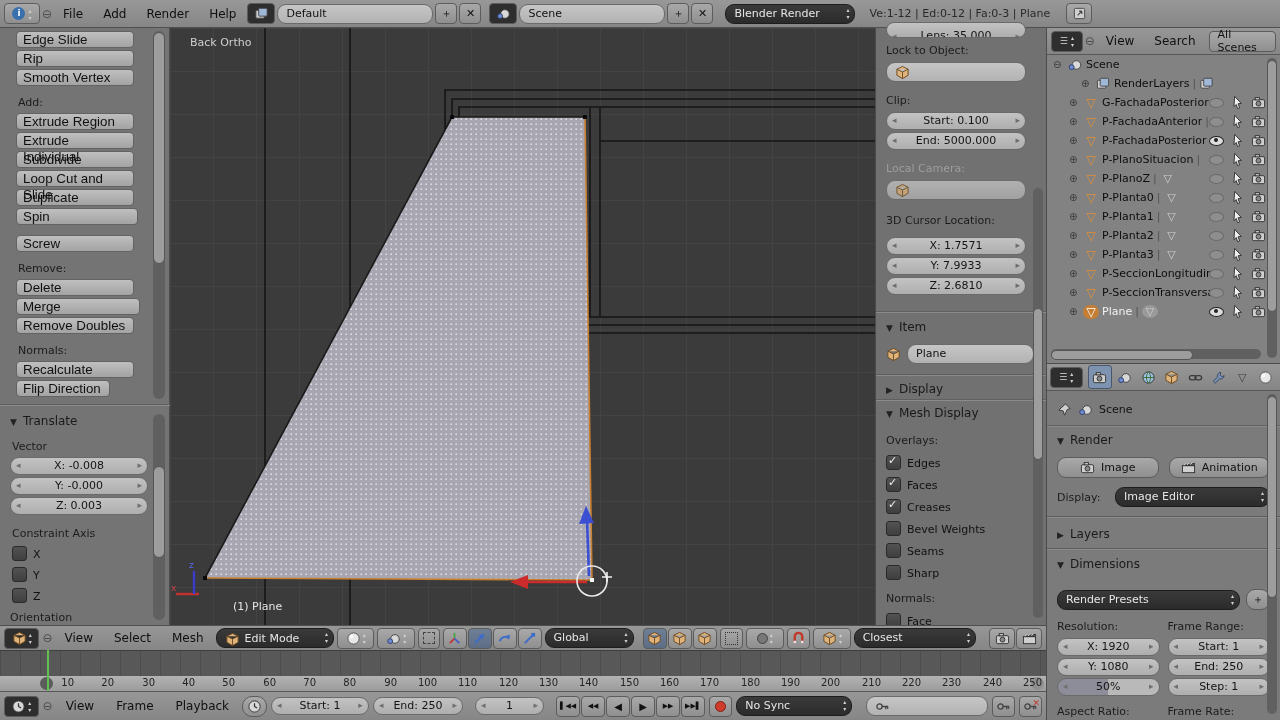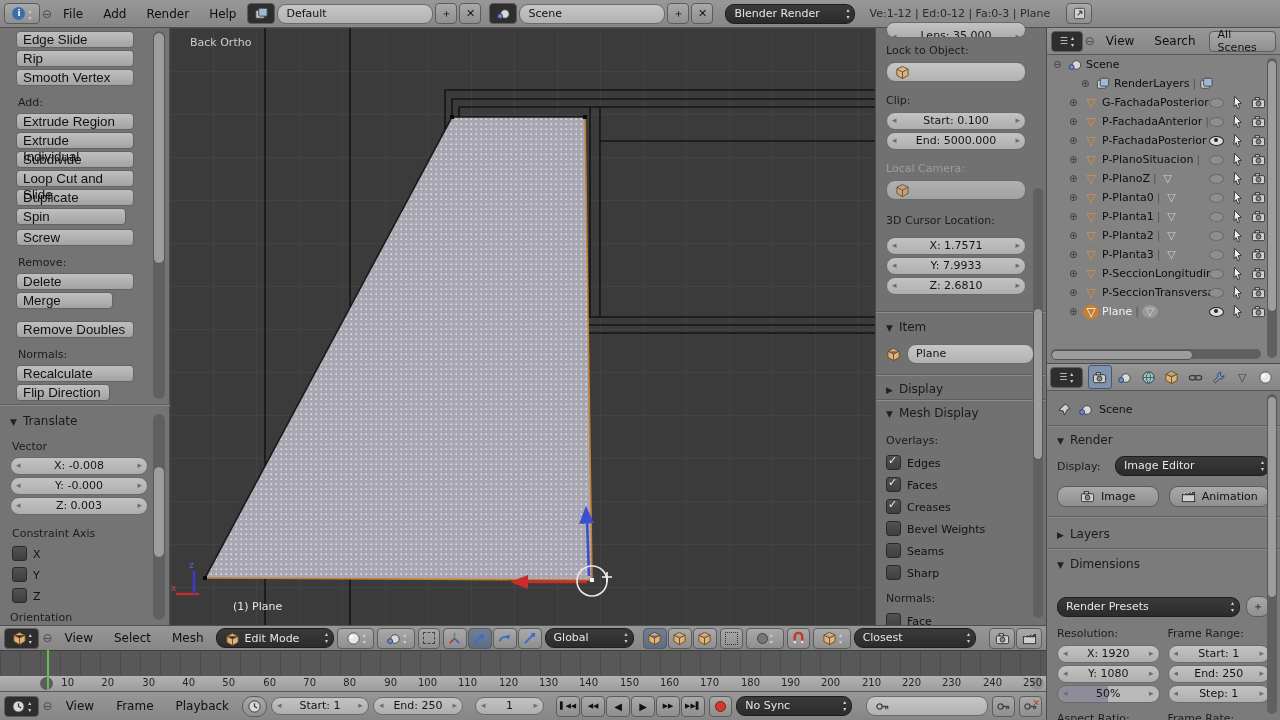--- a/index.html
+++ b/index.html
@@ -213,7 +213,7 @@
       <button class="btn" style="width:118px;margin-bottom:2px">Subdivide</button>
       <button class="btn" style="width:118px;margin-bottom:2px">Loop Cut and Slide</button>
       <button class="btn" style="width:118px;margin-bottom:2px">Duplicate</button>
-      <button class="btn" style="width:110px;margin-bottom:4px">Spin</button>
+      <button class="btn" style="width:122px;margin-bottom:10px">Spin</button>
       <button class="btn" style="width:118px">Screw</button>
       <div class="lbl" style="margin:10px 0 4px 2px">Remove:</div>
       <button class="btn" style="width:118px;margin-bottom:2px">Delete</button>

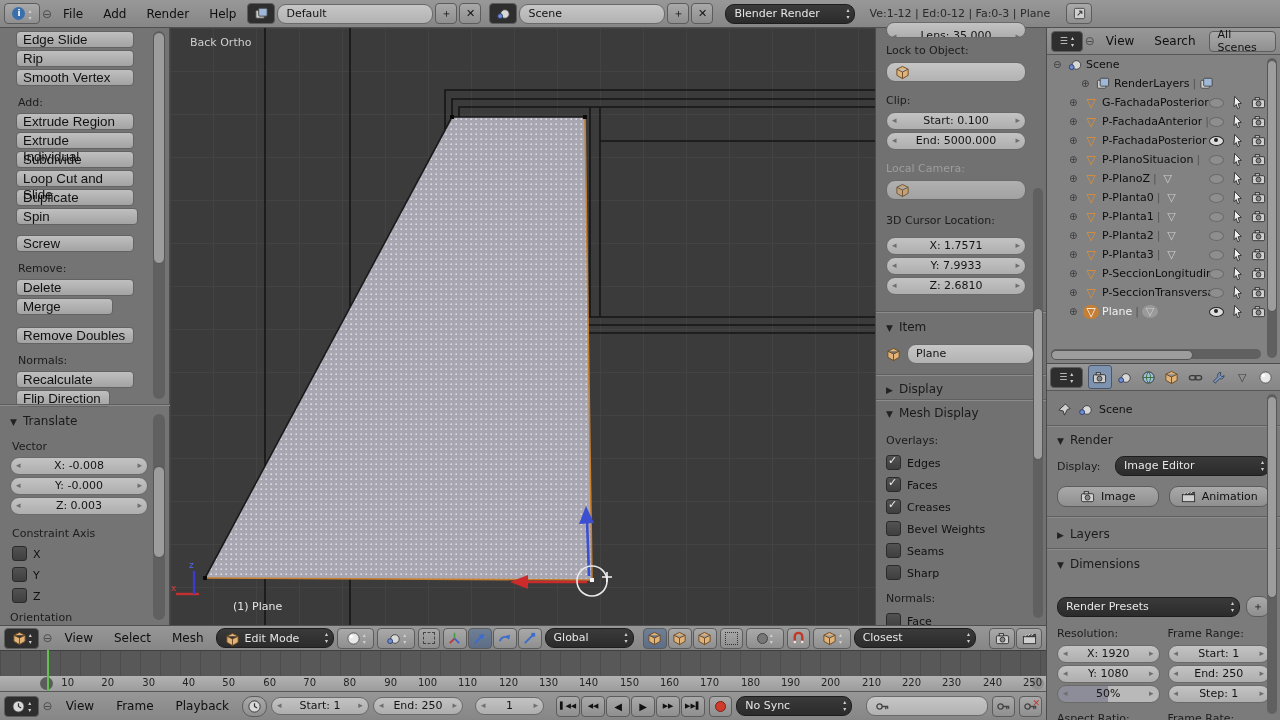--- a/index.html
+++ b/index.html
@@ -217,7 +217,7 @@
       <button class="btn" style="width:118px">Screw</button>
       <div class="lbl" style="margin:10px 0 4px 2px">Remove:</div>
       <button class="btn" style="width:118px;margin-bottom:2px">Delete</button>
-      <button class="btn" style="width:97px;margin-bottom:12px">Merge</button>
+      <button class="btn" style="width:124px;margin-bottom:2px">Merge</button>
       <button class="btn" style="width:118px">Remove Doubles</button>
       <div class="lbl" style="margin:10px 0 4px 2px">Normals:</div>
       <button class="btn" style="width:118px;margin-bottom:2px">Recalculate</button>

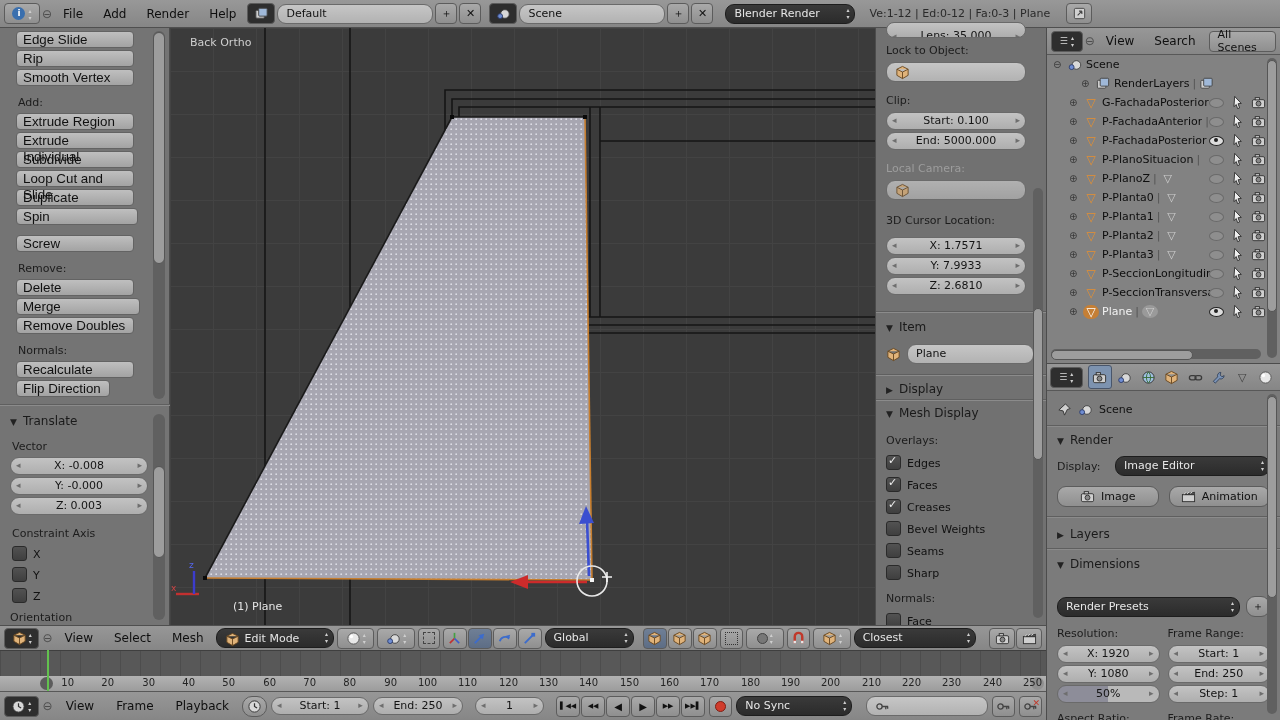--- a/index.html
+++ b/index.html
@@ -632,11 +632,6 @@
       </div>
       <div class="sep" style="margin:4px -10px"></div>
       <div class="phead open" style="margin-top:6px"><span>Render</span></div>
-      <div class="prow" style="margin-top:9px">
-        <span class="lbl" style="width:52px">Display:</span>
-        <span class="dd" style="flex:1"><span>Image Editor</span><span class="ud">▴
-▾</span></span>
-      </div>
       <div class="prow" style="margin-top:10px;gap:10px">
         <span class="hbtn" style="flex:1;gap:6px;border-radius:9px">
             <svg class="i" width="15" height="15">
@@ -650,6 +645,11 @@
             </svg>
             <span>Animation</span>
           </span>
+      </div>
+      <div class="prow" style="margin-top:9px">
+        <span class="lbl" style="width:52px">Display:</span>
+        <span class="dd" style="flex:1"><span>Image Editor</span><span class="ud">▴
+▾</span></span>
       </div>
       <div class="sep" style="margin:9px -10px"></div>
       <div class="phead closed"><span>Layers</span></div>

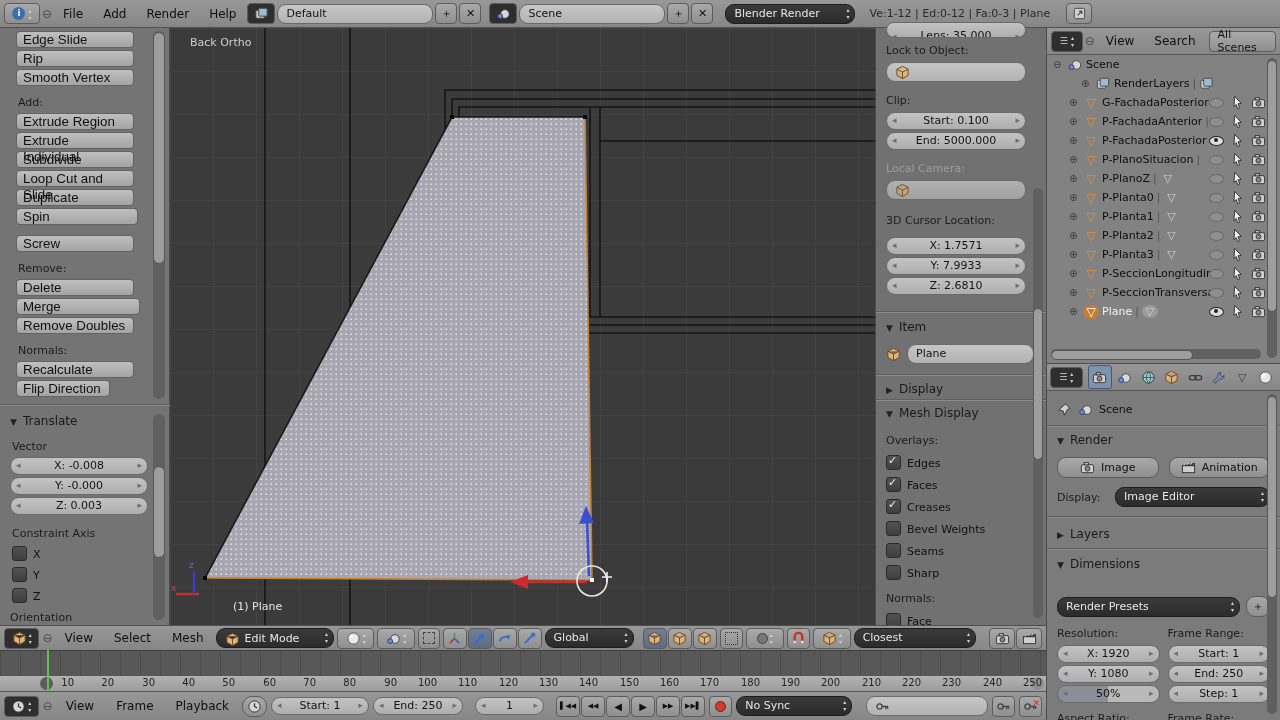--- a/index.html
+++ b/index.html
@@ -655,7 +655,7 @@
       <div class="phead closed"><span>Layers</span></div>
       <div class="sep" style="margin:7px -10px"></div>
       <div class="phead open"><span>Dimensions</span></div>
-      <div class="prow" style="margin-top:25px">
+      <div class="prow" style="margin-top:18px">
         <span class="dd" style="flex:1"><span>Render Presets</span><span class="ud">▴
 ▾</span></span>
         <span class="hbtn" style="width:22px;border-radius:9px">＋</span>

